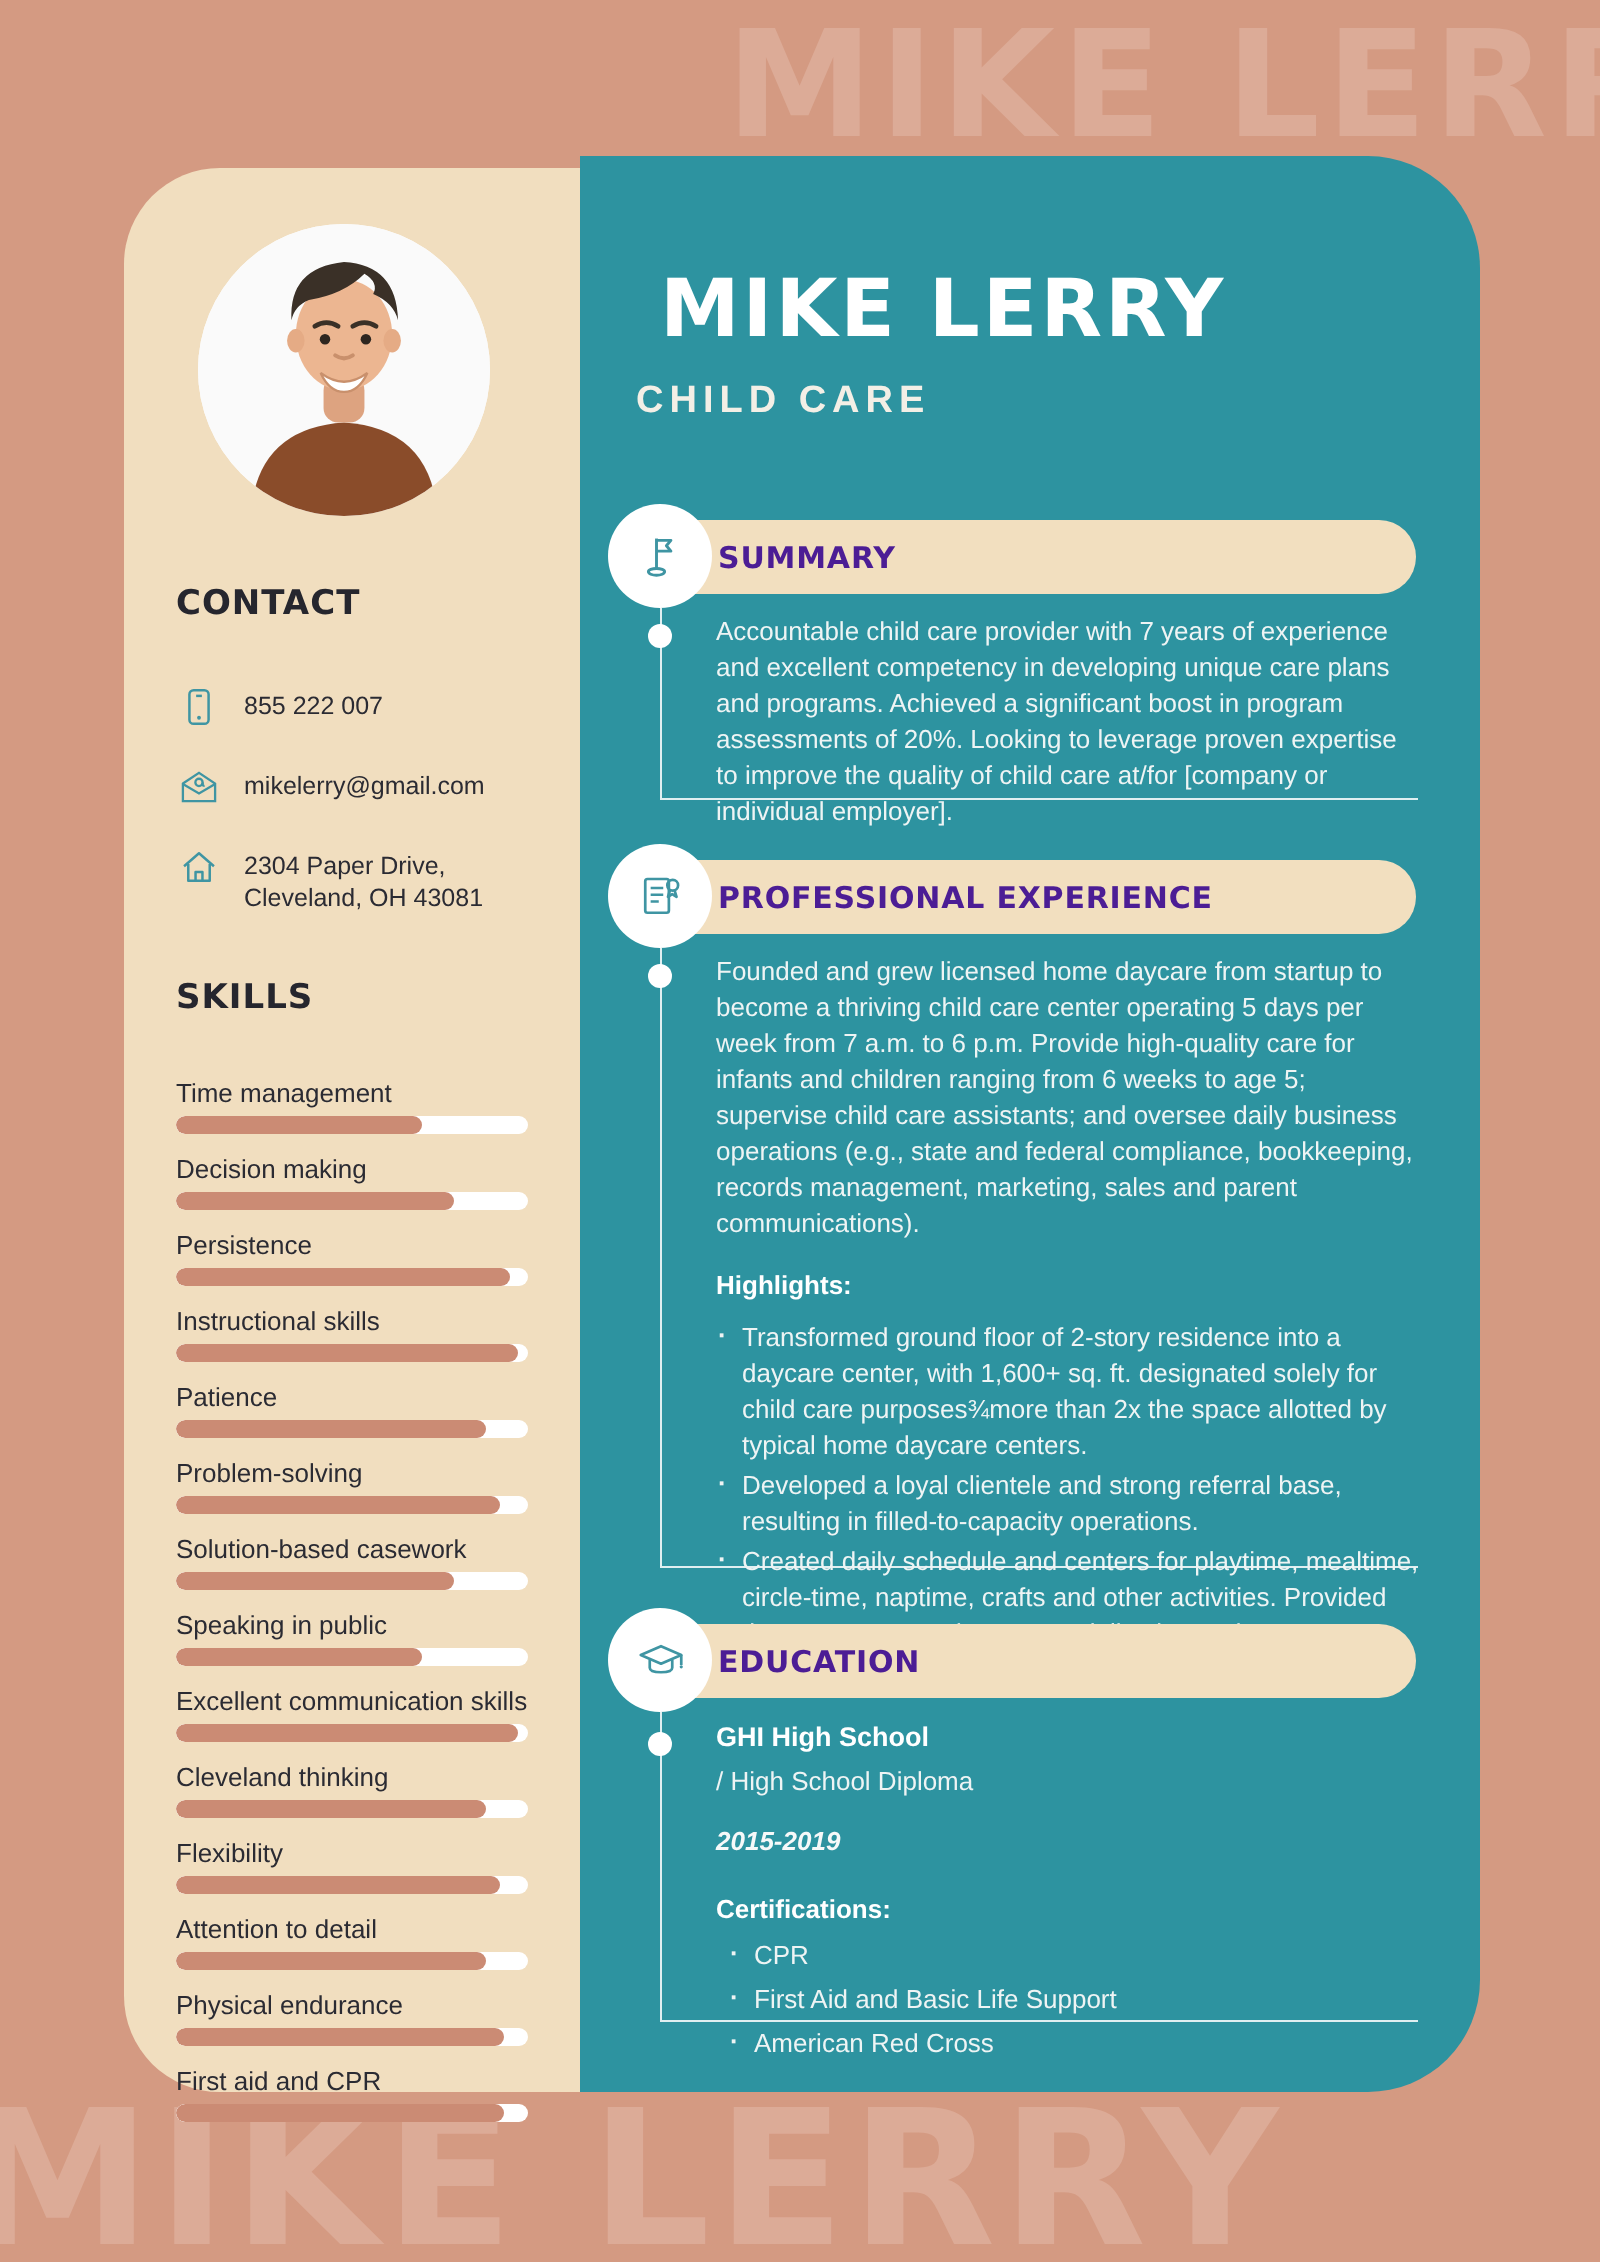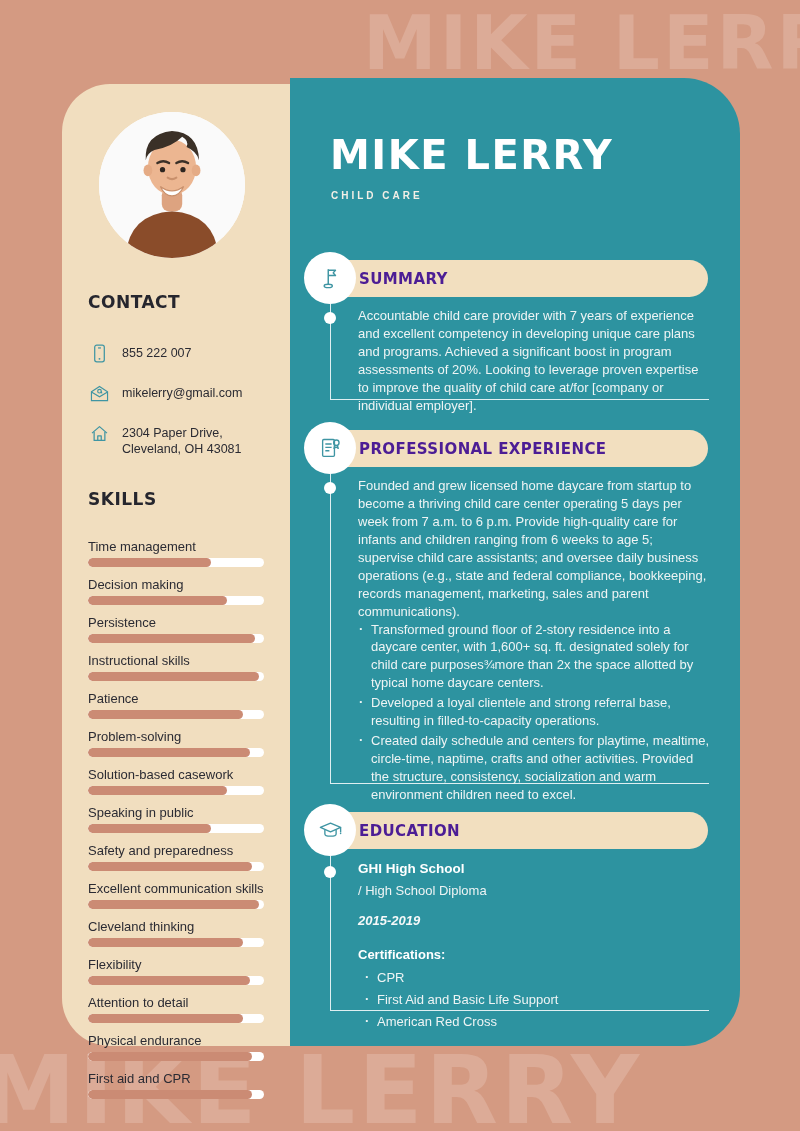--- a/index.html
+++ b/index.html
@@ -59,7 +59,7 @@
     letter-spacing:1.5px;color:#ffffff;
   }
   .subtitle{
-    position:absolute;left:41px;top:112px;font-size:10px;letter-spacing:3px;
+    position:absolute;left:28px;top:112px;font-size:19px;letter-spacing:3px;
     font-weight:600;color:#f3efe6;
   }
 

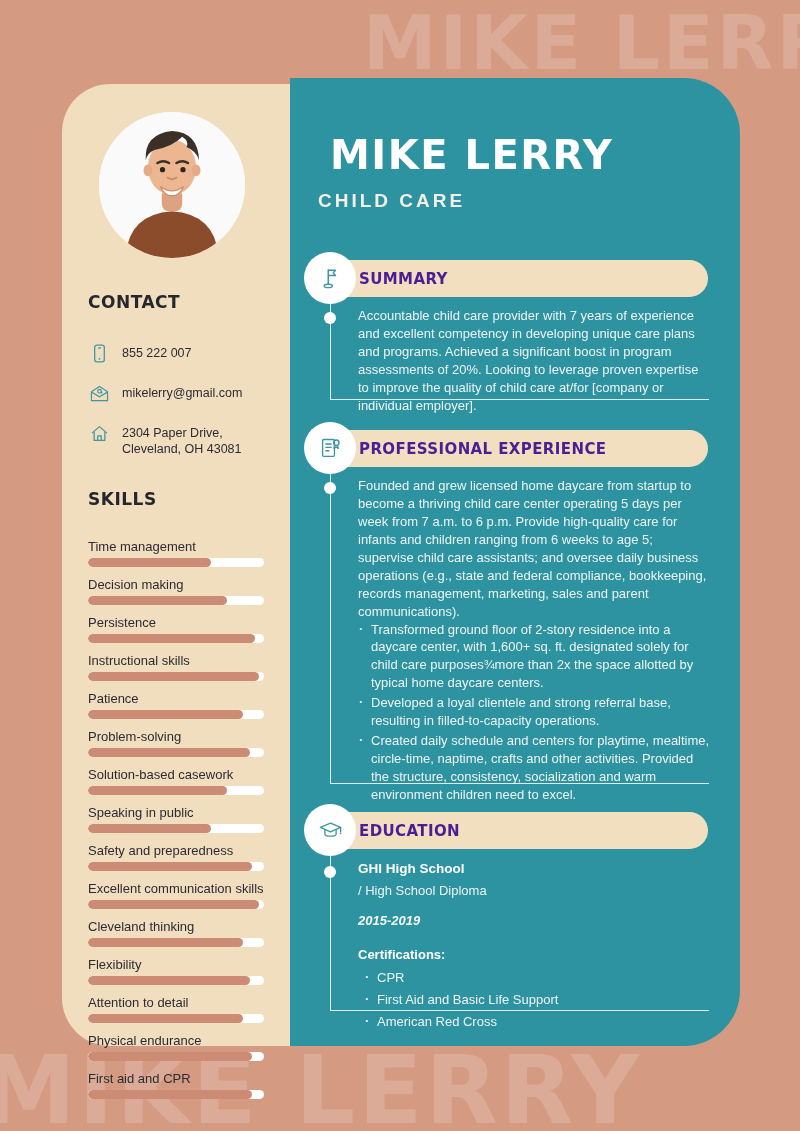--- a/index.html
+++ b/index.html
@@ -309,6 +309,7 @@
   <div class="sec-dot" style="left:34px;top:404px;"></div>
   <div class="sec-body" style="top:399px;width:352px;">
     <div>Founded and grew licensed home daycare from startup to become a thriving child care center operating 5 days per week from 7 a.m. to 6 p.m. Provide high-quality care for infants and children ranging from 6 weeks to age 5; supervise child care assistants; and oversee daily business operations (e.g., state and federal compliance, bookkeeping, records management, marketing, sales and parent communications).</div>
+    <div class="hl-heading">Highlights:</div>
     <ul class="bullets">
         <li>Transformed ground floor of 2-story residence into a daycare center, with 1,600+ sq. ft. designated solely for child care purposes¾more than 2x the space allotted by typical home daycare centers.</li>
         <li>Developed a loyal clientele and strong referral base, resulting in filled-to-capacity operations.</li>

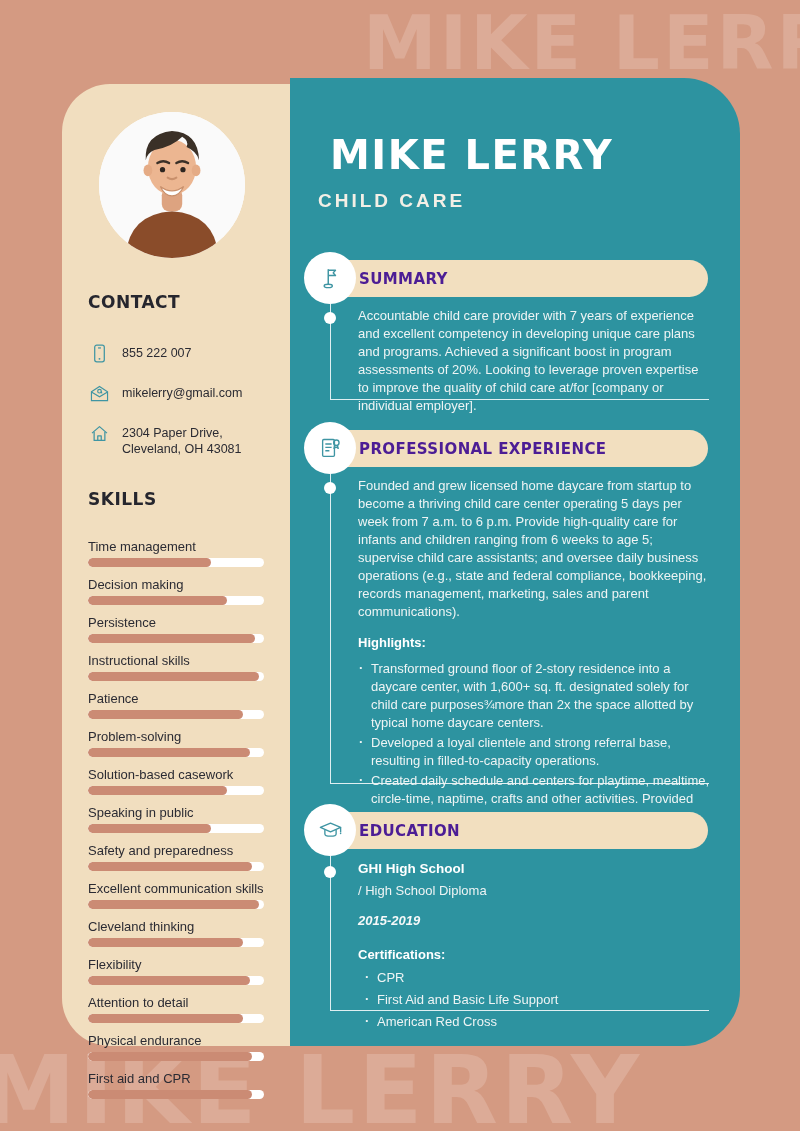--- a/index.html
+++ b/index.html
@@ -223,12 +223,6 @@
     </div>
   </div>
 
-  <div class="skill">
-    <div class="skill-label">Safety and preparedness</div>
-    <div class="skill-track">
-      <div class="skill-fill" style="width: 93%;"></div>
-    </div>
-  </div>
 
   <div class="skill">
     <div class="skill-label">Excellent communication skills</div>

